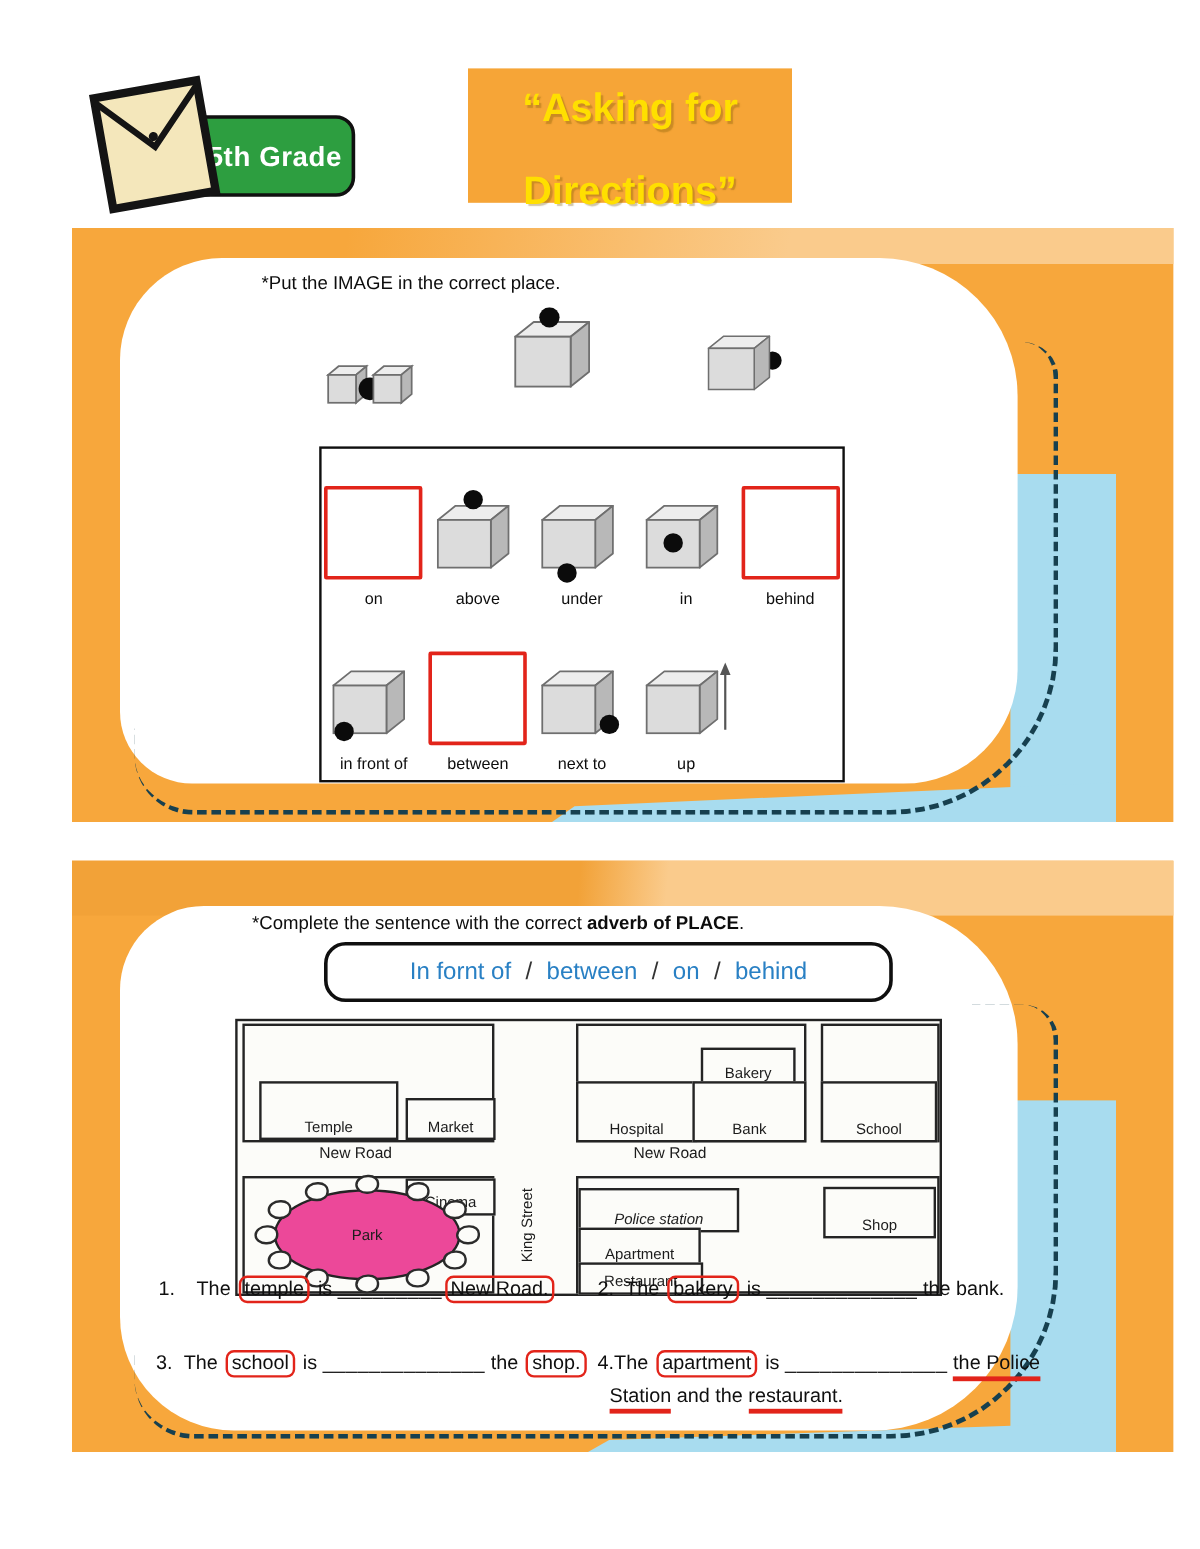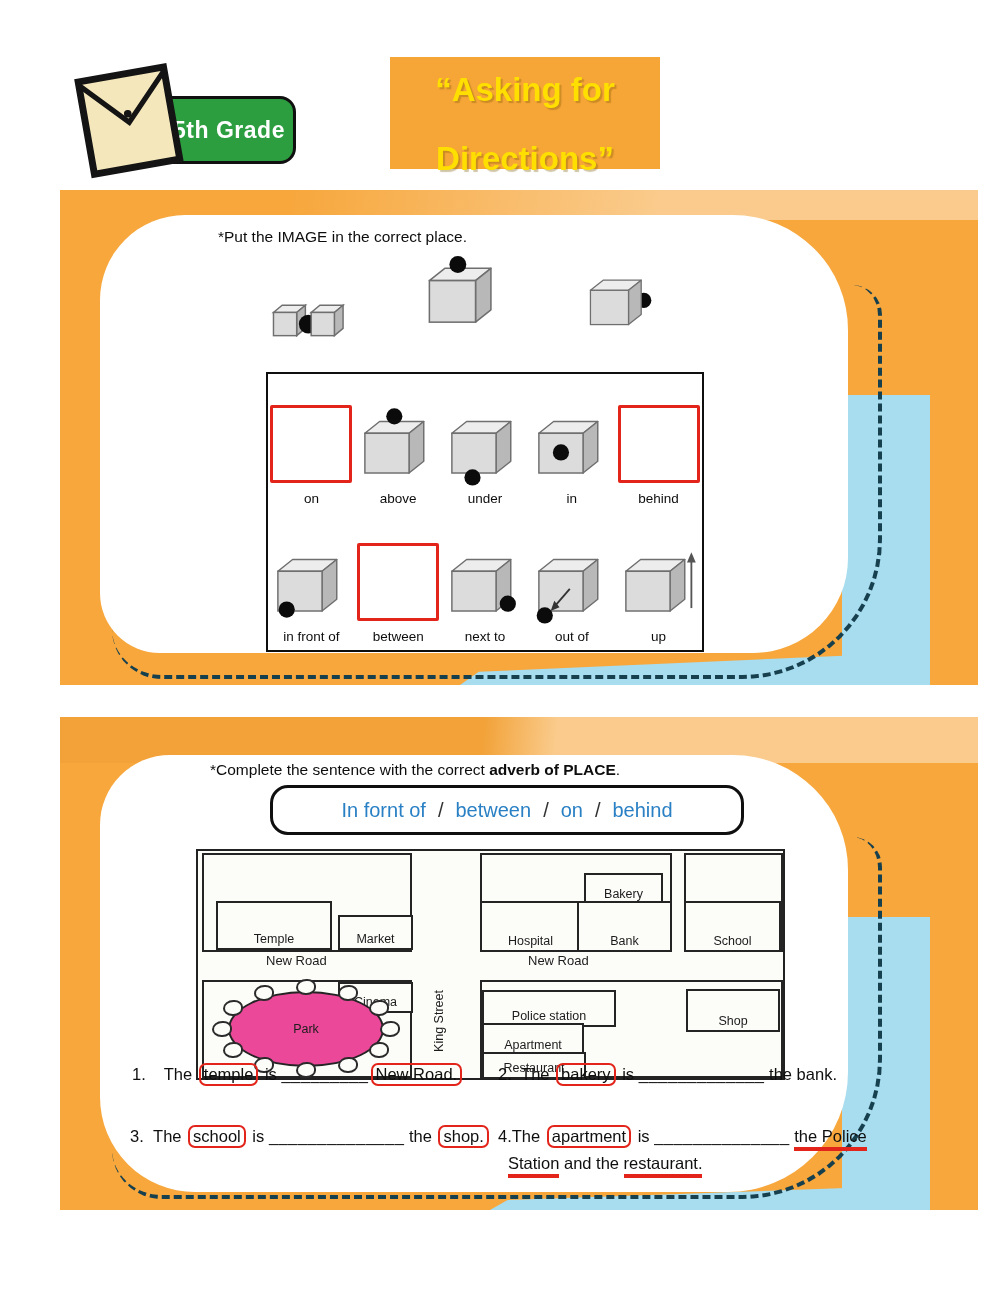--- a/index.html
+++ b/index.html
@@ -242,21 +242,6 @@
                 <polygon points="8,32 68,32 88,16 28,16" fill="#EDEDED" stroke="#6F6F6F" stroke-width="2" stroke-linejoin="round"></polygon>
                 <polygon points="68,32 88,16 88,70 68,86" fill="#B8B8B8" stroke="#6F6F6F" stroke-width="2" stroke-linejoin="round"></polygon>
                 <rect x="8" y="32" width="60" height="54" fill="#DCDCDC" stroke="#6F6F6F" stroke-width="2"></rect>
-                <circle cx="16" cy="92" r="11" fill="#0b0b0b"></circle>
-                <line x1="50" y1="56" x2="30" y2="79" stroke="#333" stroke-width="2.5"></line>
-                <polygon points="24,86 36,81 29,72" fill="#333"></polygon>
-              </svg>
-            </span>
-          </div>
-        <span class="lbl">out of</span>
-      </div>
-      <div class="cell">
-        <div class="fig">
-            <span class="cube">
-              <svg viewBox="0 0 106 104">
-                <polygon points="8,32 68,32 88,16 28,16" fill="#EDEDED" stroke="#6F6F6F" stroke-width="2" stroke-linejoin="round"></polygon>
-                <polygon points="68,32 88,16 88,70 68,86" fill="#B8B8B8" stroke="#6F6F6F" stroke-width="2" stroke-linejoin="round"></polygon>
-                <rect x="8" y="32" width="60" height="54" fill="#DCDCDC" stroke="#6F6F6F" stroke-width="2"></rect>
                 <line x1="97" y1="82" x2="97" y2="14" stroke="#555" stroke-width="2.5"></line>
                 <polygon points="91,20 97,6 103,20" fill="#555"></polygon>
               </svg>

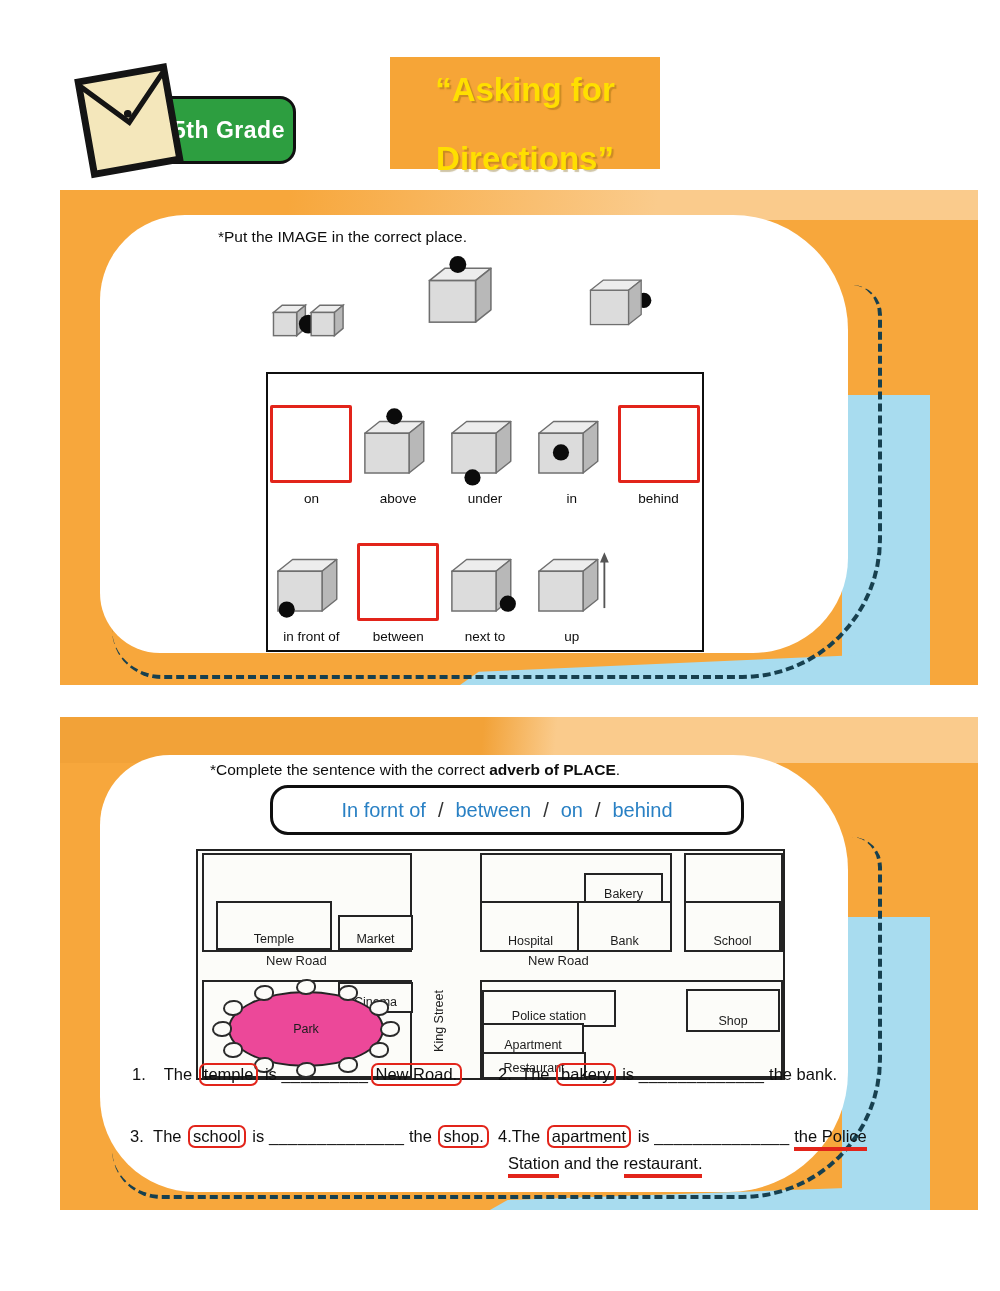--- a/index.html
+++ b/index.html
@@ -302,7 +302,7 @@
       <div class="bld" style="left:140px;top:131px;width:71px;height:25px;">
         <span>Cinema</span>
         </div>
-      <div class="bld" style="left:284px;top:139px;width:130px;height:31px;">
+      <div class="bld" style="left:284px;top:139px;width:130px;height:31px;font-style:italic;">
         <span>Police station</span>
         </div>
       <div class="bld" style="left:284px;top:172px;width:98px;height:27px;">

